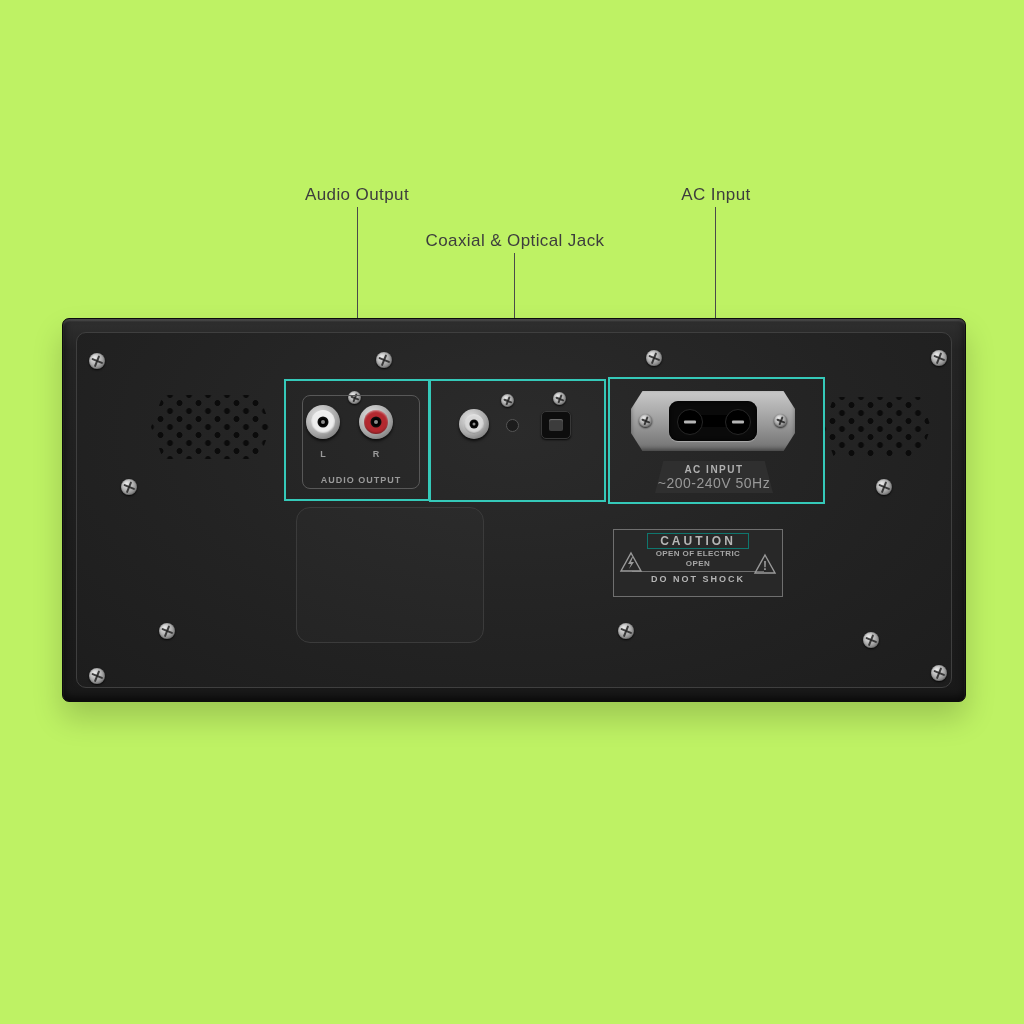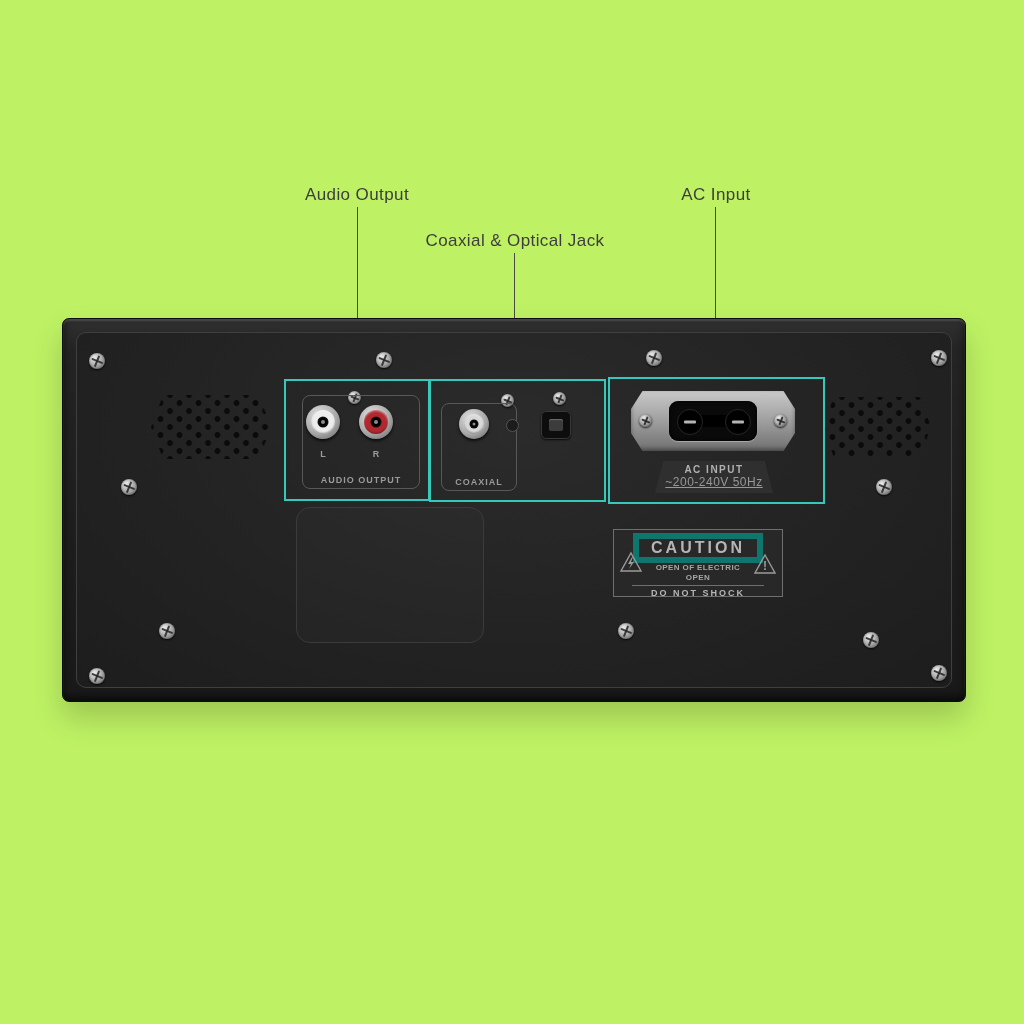--- a/index.html
+++ b/index.html
@@ -150,9 +150,6 @@
     <span class="tinylabel" style="left:260px;top:130px;">L</span>
     <span class="tinylabel" style="left:313px;top:130px;">R</span>
 
-    <div class="group" style="left:378px;top:84px;width:74px;height:86px;">
-      <span class="glabel">COAXIAL</span>
-    </div>
     <div class="rca" style="left:396px;top:90px;width:30px;height:30px;">
       <span class="ring" style="width:20px;height:20px;background:#d8d8d8;"></span>
       <span class="hole" style="width:9px;height:9px;"></span>

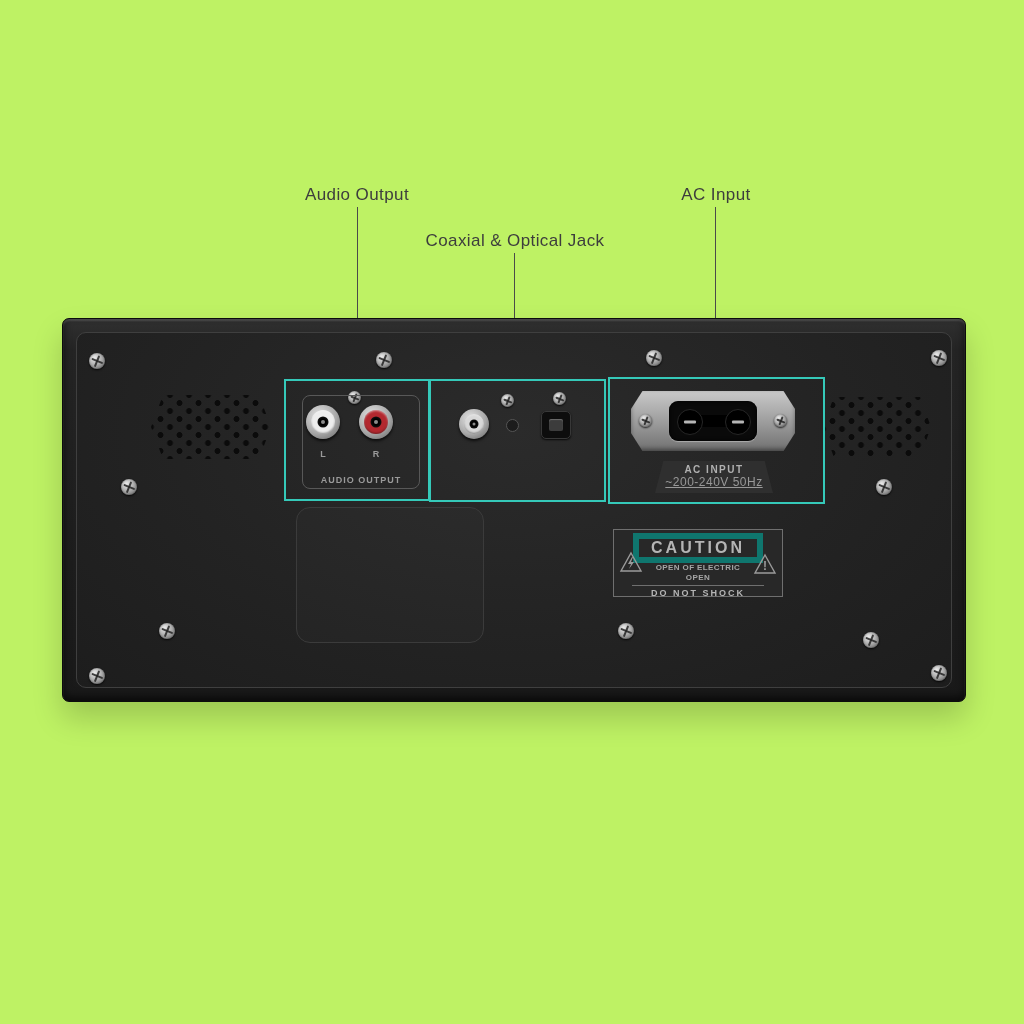--- a/index.html
+++ b/index.html
@@ -78,7 +78,7 @@
   #ac-spec{position:absolute;left:592px;top:142px;width:118px;height:32px;background:#2f2f2f;
        clip-path:polygon(7% 0,93% 0,100% 100%,0 100%);text-align:center;}
   #ac-spec .l1{font-size:10px;font-weight:700;color:#b0b0b0;letter-spacing:1.5px;margin-top:3px;}
-  #ac-spec .l2{font-size:12px;color:#989898;letter-spacing:.5px;text-decoration:underline;}
+  #ac-spec .l2{font-size:14px;color:#989898;letter-spacing:.5px;}
 
   
   #caution{position:absolute;left:550px;top:210px;width:168px;height:66px;border:1px solid #6f6f6f;

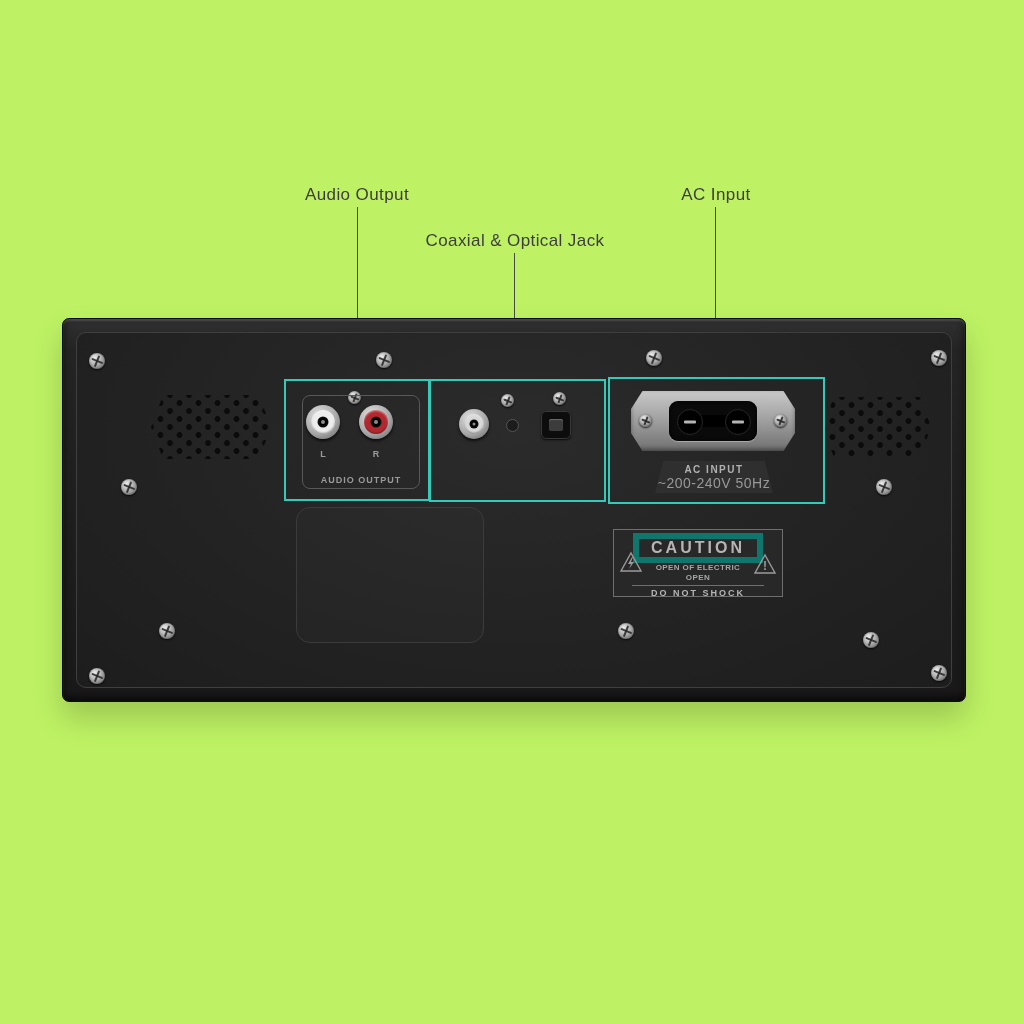--- a/index.html
+++ b/index.html
@@ -83,8 +83,8 @@
   
   #caution{position:absolute;left:550px;top:210px;width:168px;height:66px;border:1px solid #6f6f6f;
        background:#282828;text-align:center;}
-  #caution .title{display:inline-block;margin-top:3px;padding:0 12px;border:6px solid #0f766e;
-       font-size:16px;font-weight:700;letter-spacing:3px;color:#b5b5b5;}
+  #caution .title{display:inline-block;margin-top:3px;padding:0 12px;border:1px solid #0f766e;
+       font-size:12px;font-weight:700;letter-spacing:3px;color:#b5b5b5;}
   #caution .risk{font-size:8px;font-weight:700;color:#a5a5a5;letter-spacing:.4px;line-height:1.25;}
   #caution .divider{width:78%;margin:2px auto;border-top:1px solid #6f6f6f;}
   #caution .donot{font-size:9px;font-weight:700;color:#b5b5b5;letter-spacing:2px;}

